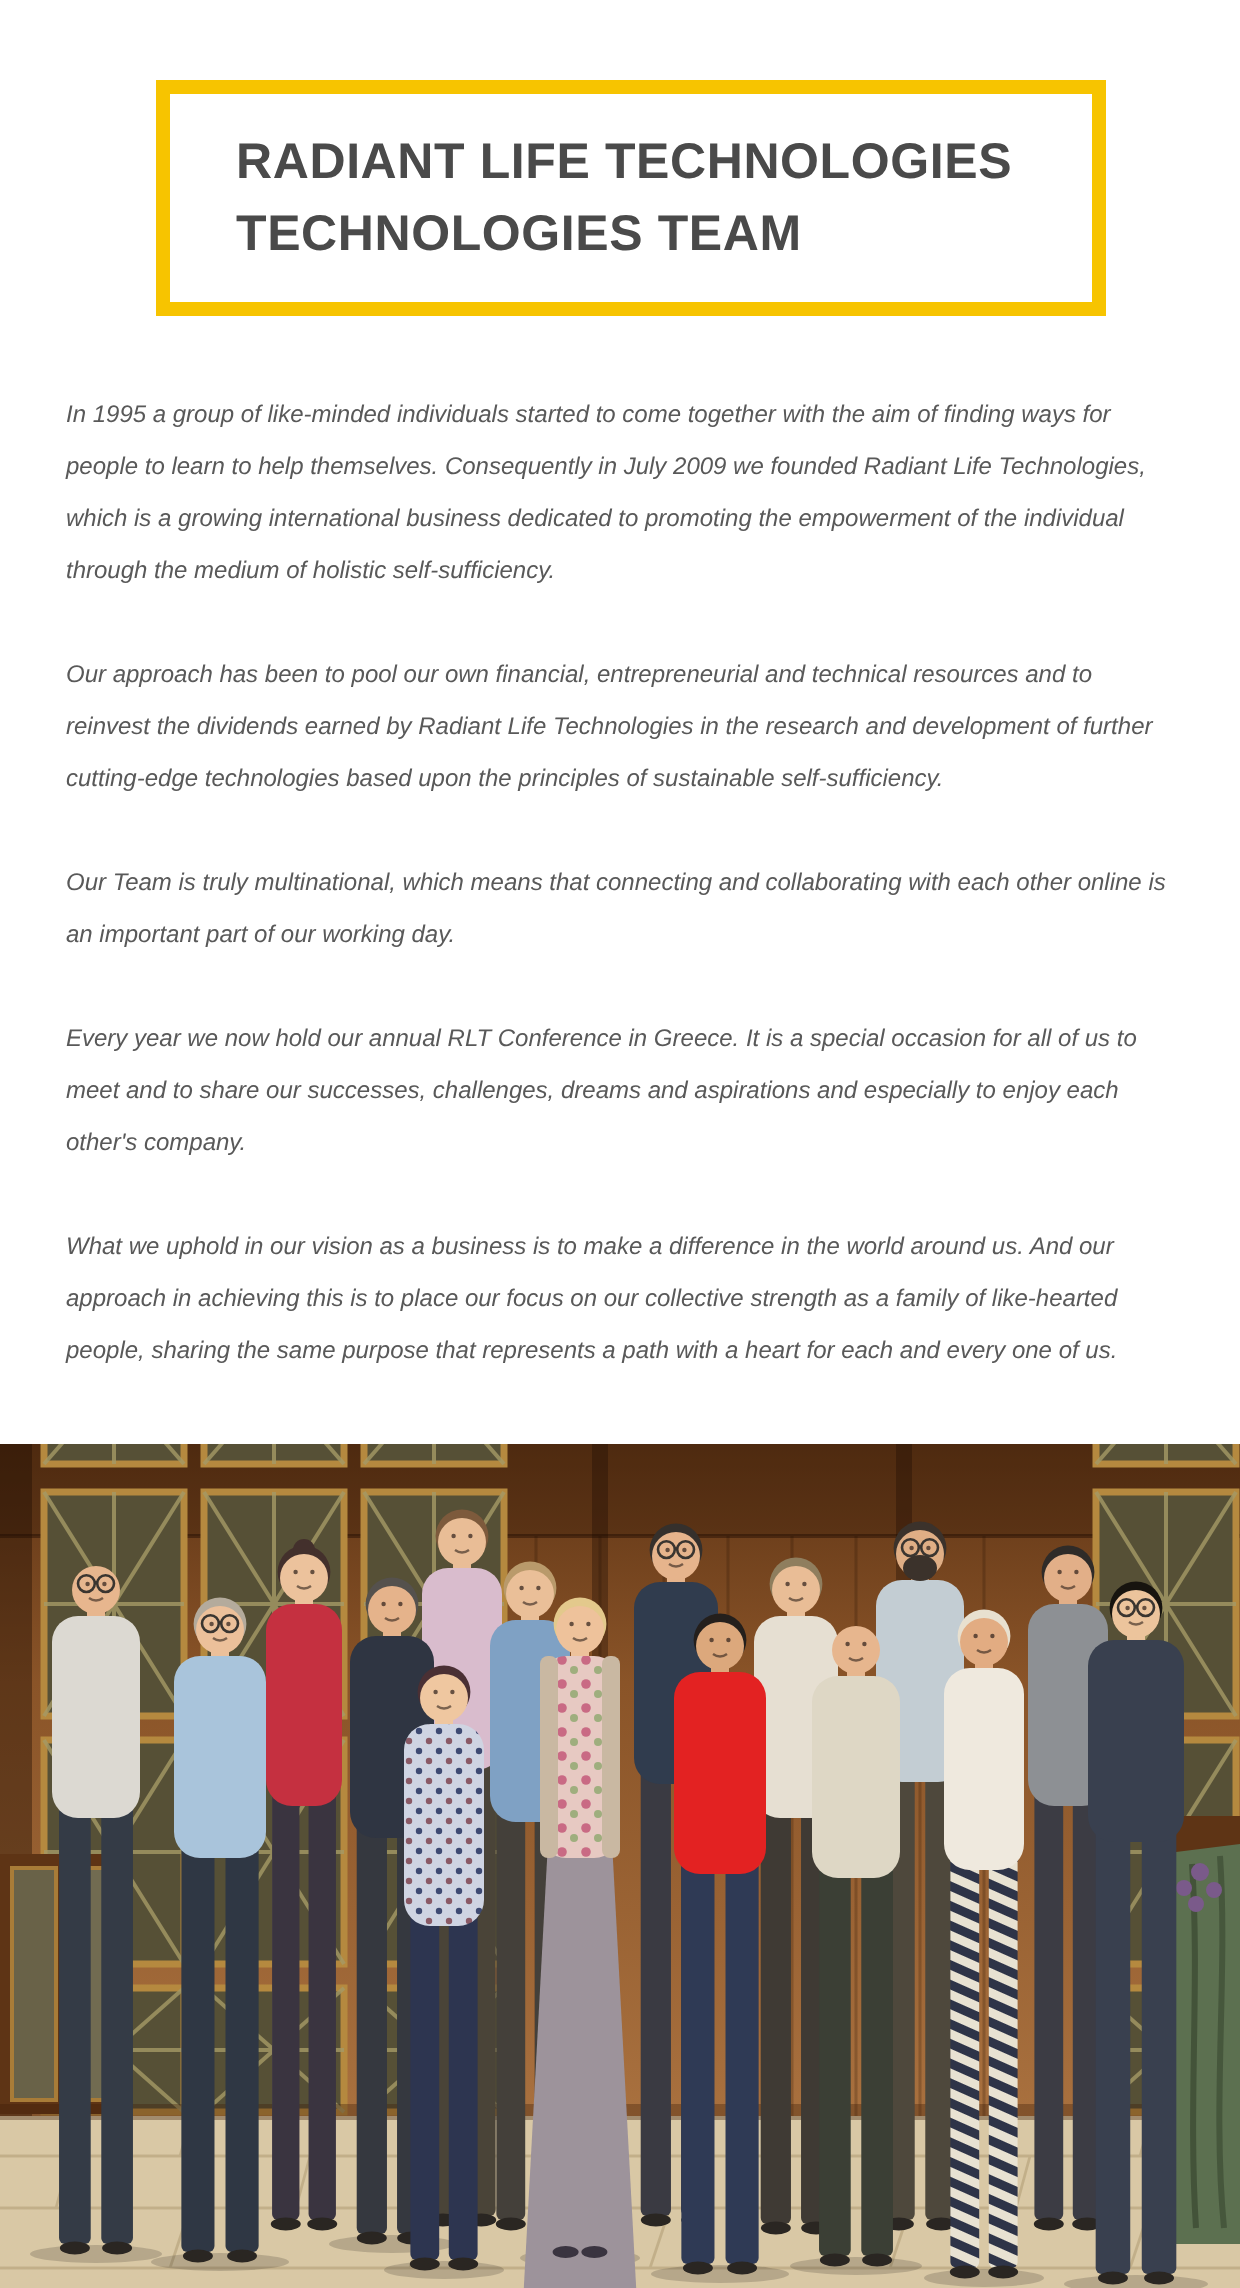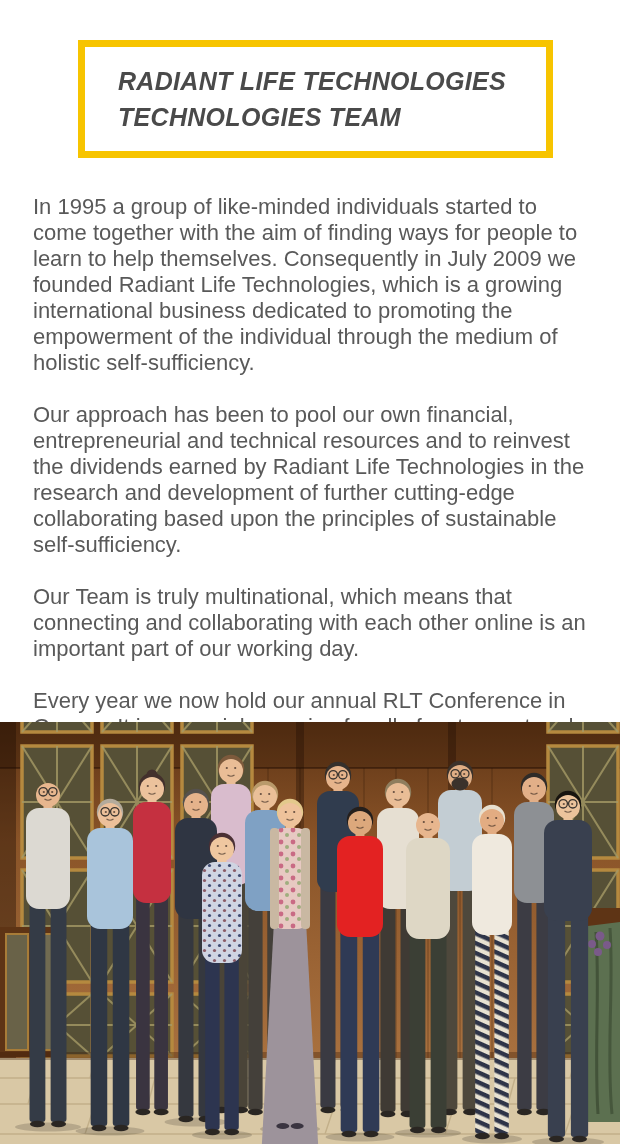--- a/index.html
+++ b/index.html
@@ -25,7 +25,6 @@
     font-weight:600;
     letter-spacing:.3px;
     color:var(--title-color,#4D4D4D);
-    font-style:italic;
   }
   .content{
     position:absolute;

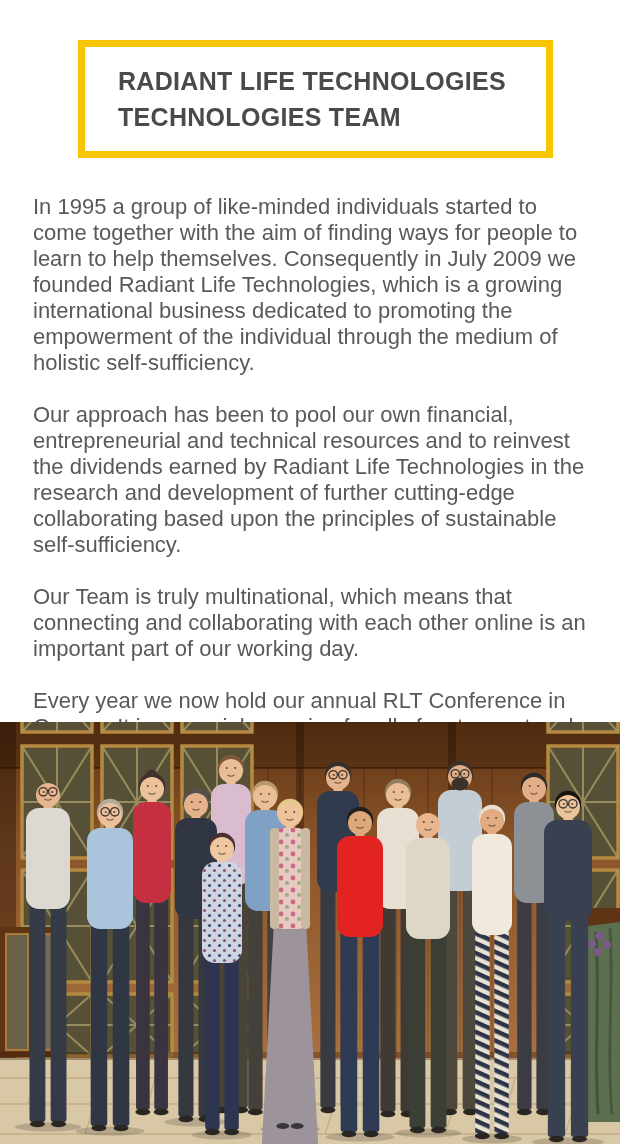--- a/index.html
+++ b/index.html
@@ -32,8 +32,9 @@
   }
   .content p{
     margin:0 0 26px 0;
-    font-size:22px;line-height:26px;
+    font-size:12px;line-height:26px;
     color:var(--text-color,#595959);
+    font-style:italic;
   }
   .photo{
     position:absolute;

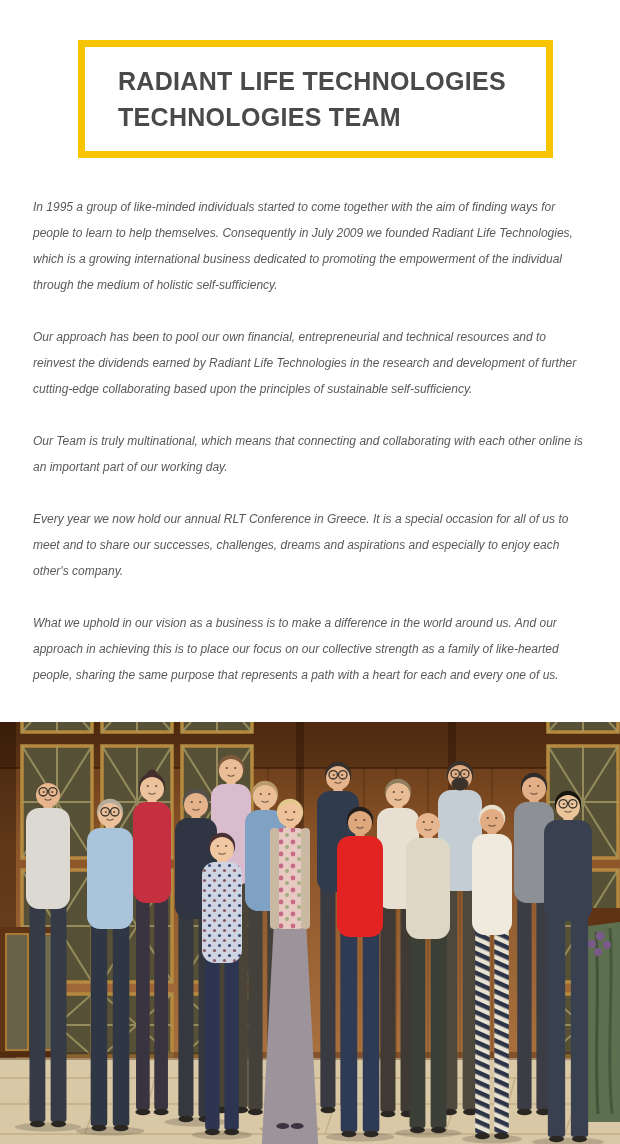--- a/index.html
+++ b/index.html
@@ -56,7 +56,7 @@
 
   <div class="content">
     <p>In 1995 a group of like-minded individuals started to come together with the aim of finding ways for people to learn to help themselves. Consequently in July 2009 we founded Radiant Life Technologies, which is a growing international business dedicated to promoting the empowerment of the individual through the medium of holistic self-sufficiency.</p>
-    <p>Our approach has been to pool our own financial, entrepreneurial and technical resources and to reinvest the dividends earned by Radiant Life Technologies in the research and development of further cutting-edge collaborating based upon the principles of sustainable self-sufficiency.</p>
+    <p>Our approach has been to pool our own financial, entrepreneurial and technical resources and to reinvest the dividends earned by Radiant Life Technologies in the research and development of further cutting-edge technologies based upon the principles of sustainable self-sufficiency.</p>
     <p>Our Team is truly multinational, which means that connecting and collaborating with each other online is an important part of our working day.</p>
     <p>Every year we now hold our annual RLT Conference in Greece. It is a special occasion for all of us to meet and to share our successes, challenges, dreams and aspirations and especially to enjoy each other's company.</p>
     <p>What we uphold in our vision as a business is to make a difference in the world around us. And our approach in achieving this is to place our focus on our collective strength as a family of like-hearted people, sharing the same purpose that represents a path with a heart for each and every one of us.</p>

